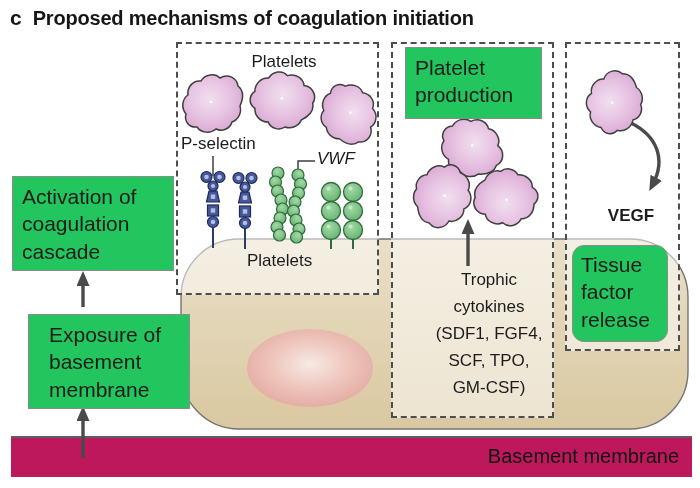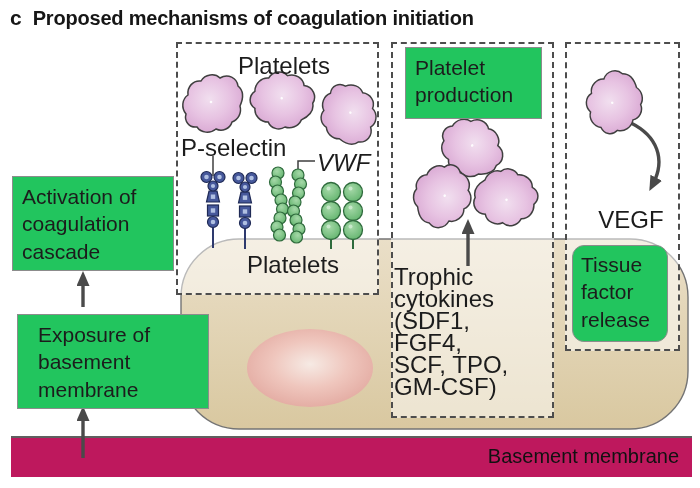--- a/index.html
+++ b/index.html
@@ -13,7 +13,7 @@
           box-sizing:border-box;z-index:3;}
   .cbox{position:absolute;background:#22c55e;border:1.4px solid #8c8c8c;box-sizing:border-box;
         font-size:21px;line-height:1.3;padding:6px 9px;color:#1c1c1c;z-index:5;}
-  .lbl{position:absolute;font-size:24px;color:#1c1c1c;z-index:5;}
+  .lbl{position:absolute;font-size:17px;color:#1c1c1c;z-index:5;}
   .preline{white-space:pre-line;}
   .basement{position:absolute;left:11px;top:436px;width:681px;height:41px;background:#be185d;
             border-top:2.5px solid #5f5f5f;box-sizing:border-box;z-index:1;

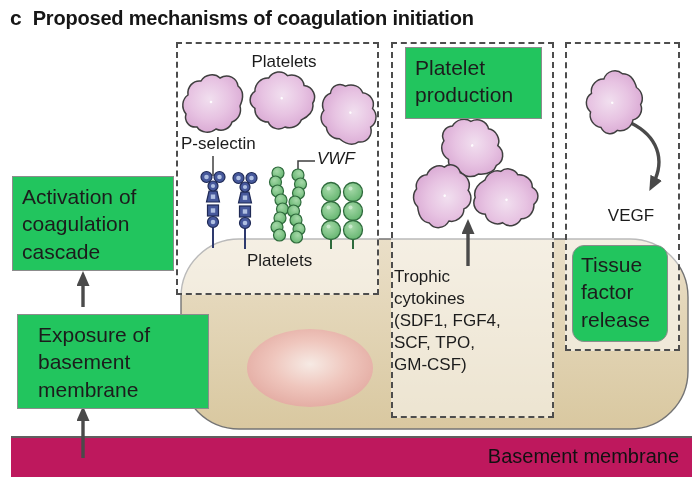--- a/index.html
+++ b/index.html
@@ -158,7 +158,7 @@
 (SDF1, FGF4,
 SCF, TPO,
 GM-CSF)</div>
-  <div class="lbl" style="left:596px;top:206px;width:70px;text-align:center;">VEGF</div>
+  <div class="lbl" style="left:596px;top:206px;width:70px;text-align:center;font-weight:bold;">VEGF</div>
 
 </div>
 

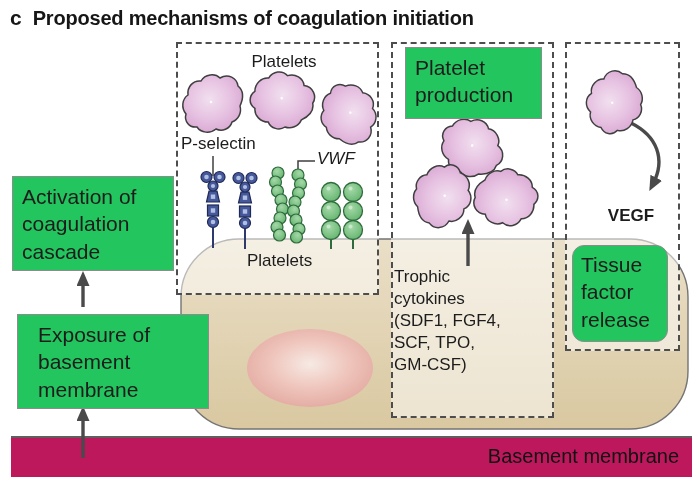--- a/index.html
+++ b/index.html
@@ -153,7 +153,7 @@
   <div class="lbl" style="left:181px;top:134px;">P-selectin</div>
   <div class="lbl" style="left:317px;top:149px;font-style:italic;">VWF</div>
   <div class="lbl" style="left:247px;top:251px;">Platelets</div>
-  <div class="lbl preline" style="left:394px;top:266px;width:148px;line-height:22px;">Trophic
+  <div class="lbl preline" style="left:415px;top:266px;width:148px;line-height:27px;text-align:center;">Trophic
 cytokines
 (SDF1, FGF4,
 SCF, TPO,

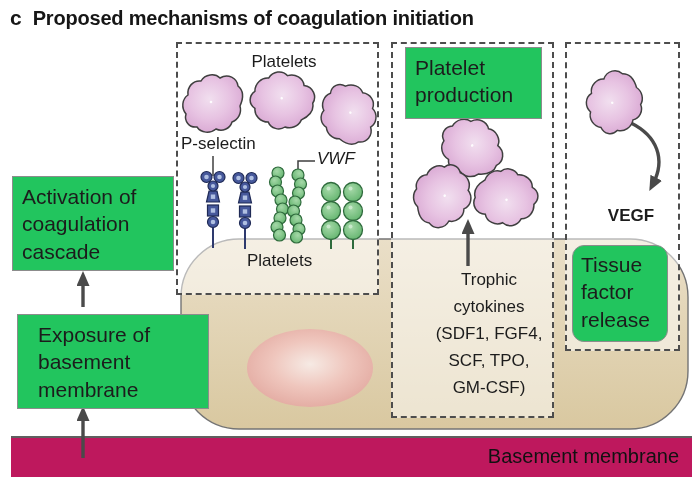--- a/index.html
+++ b/index.html
@@ -145,7 +145,7 @@
   </svg>
 
   <div class="cbox" style="left:12px;top:176px;width:162px;height:95px;">Activation of coagulation cascade</div>
-  <div class="cbox" style="left:17px;top:314px;width:192px;height:95px;padding-left:20px;">Exposure of basement membrane</div>
+  <div class="cbox" style="left:28px;top:314px;width:162px;height:95px;padding-left:20px;">Exposure of basement membrane</div>
   <div class="cbox" style="left:405px;top:47px;width:137px;height:72px;">Platelet production</div>
   <div class="cbox" style="left:572px;top:245px;width:96px;height:97px;padding:5px 8px;border-radius:12px;">Tissue factor release</div>
 

